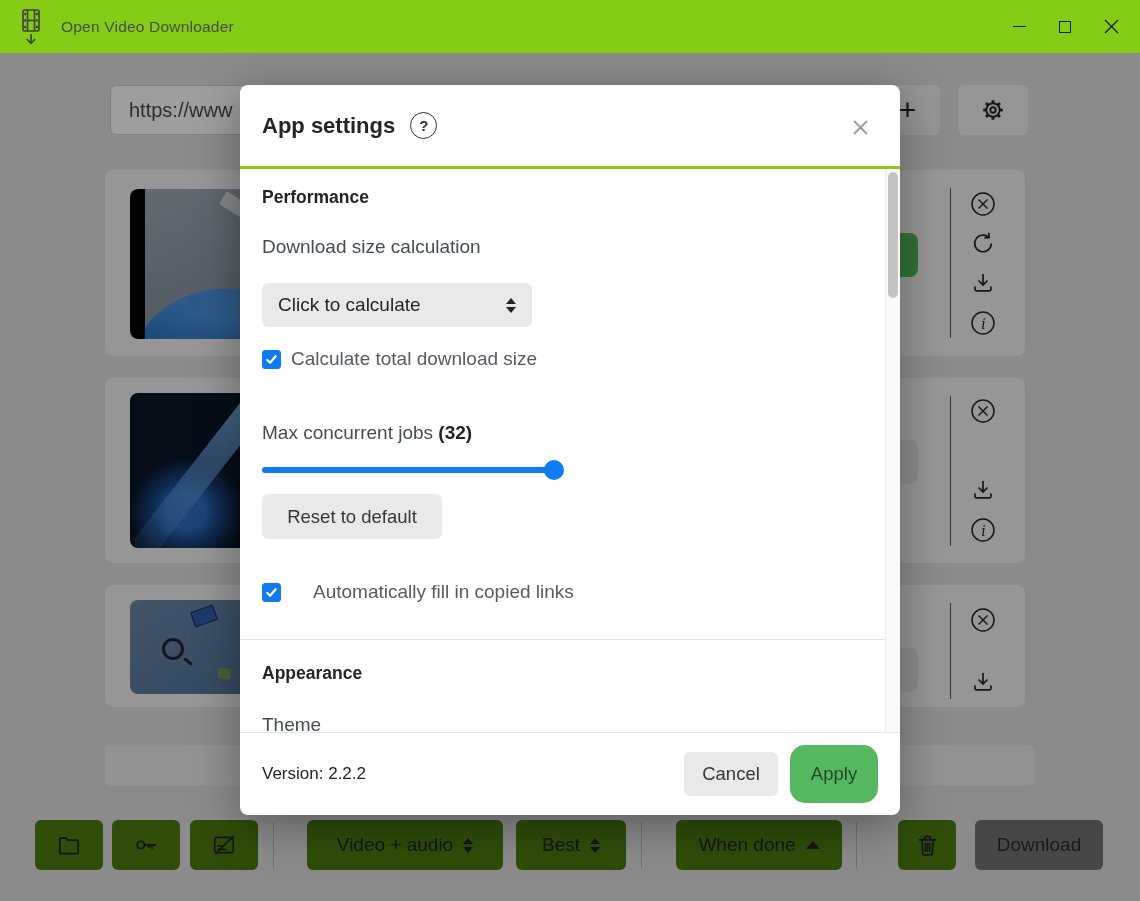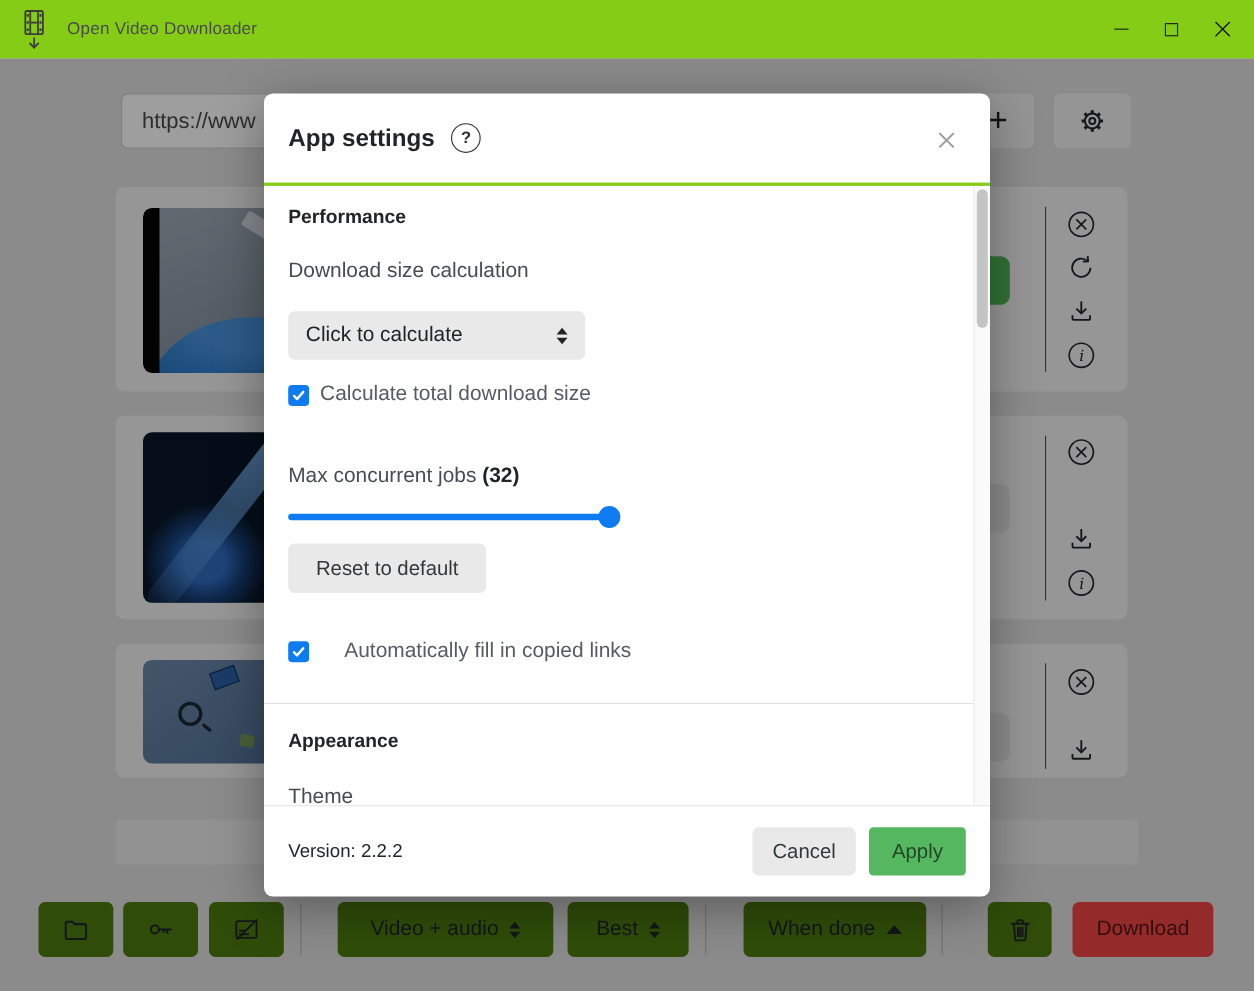--- a/index.html
+++ b/index.html
@@ -82,7 +82,7 @@
   .version { font-size:17px; color:#212529; }
   .version b { font-weight:400; }
   .btn-cancel { width:94px; height:44px; margin-left:auto; }
-  .btn-apply { width:88px; height:44px; margin-left:12px; background:#55b75f; color:rgba(0,0,0,.62); border:none; border-radius:4px; font-size:18.5px; font-family:"Liberation Sans",sans-serif; cursor:pointer; }
+  .btn-apply { width:88px; height:58px; margin-left:12px; background:#55b75f; color:rgba(0,0,0,.62); border:none; border-radius:15px; font-size:18.5px; font-family:"Liberation Sans",sans-serif; cursor:pointer; }
   svg { display:block; }
 </style>
 </head>

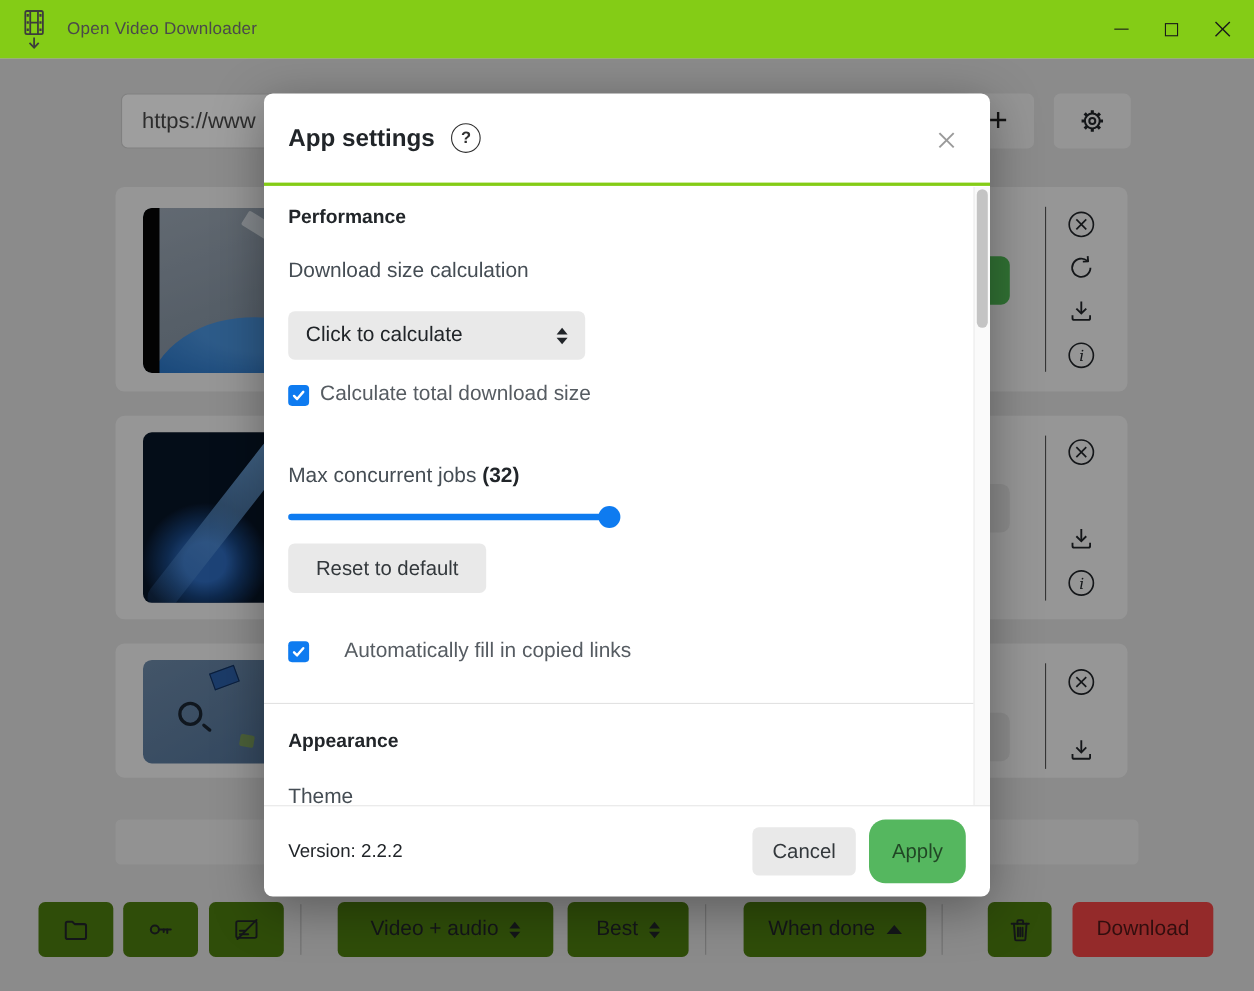--- a/index.html
+++ b/index.html
@@ -51,7 +51,7 @@
   
   .bt-btn { position:absolute; top:767px; height:50px; background:#4d7c0f; border:none; border-radius:6px; display:flex; align-items:center; justify-content:center; gap:10px; font-size:19px; color:#212529; font-family:"Liberation Sans",sans-serif; cursor:pointer; }
   .tool-div { position:absolute; top:769px; height:46px; width:1px; background:#b5b5b5; }
-  .btn-download { background:#ef4444; color:rgba(0,0,0,.66); font-size:19px; }
+  .btn-download { background:#737373; color:rgba(0,0,0,.66); font-size:19px; }
   .tri-updown { display:flex; flex-direction:column; gap:3px; align-items:center; }
   .tri-up { width:0; height:0; border-left:5.5px solid transparent; border-right:5.5px solid transparent; border-bottom:6px solid #212529; }
   .tri-down { width:0; height:0; border-left:5.5px solid transparent; border-right:5.5px solid transparent; border-top:6px solid #212529; }

